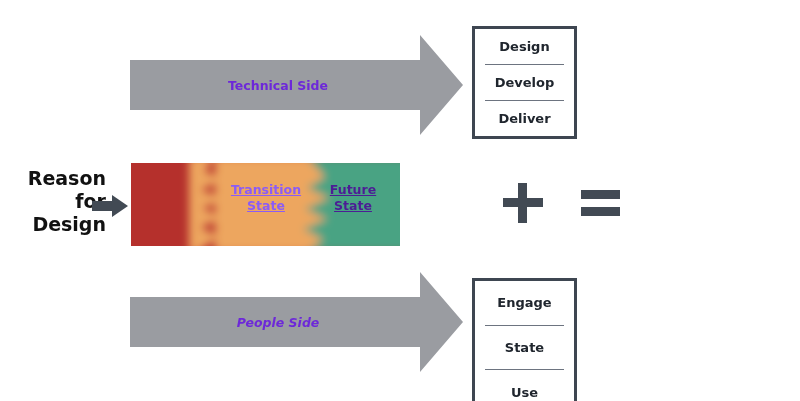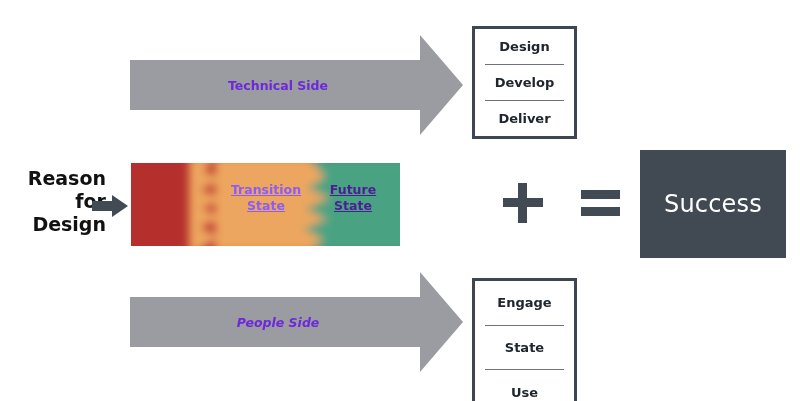--- a/index.html
+++ b/index.html
@@ -245,9 +245,6 @@
   <div class="op-plus"></div>
   <div class="op-equals"></div>
 
-  <div class="success-box">
-    <span class="success-text">Success</span>
-  </div>
 
 </div>
 

